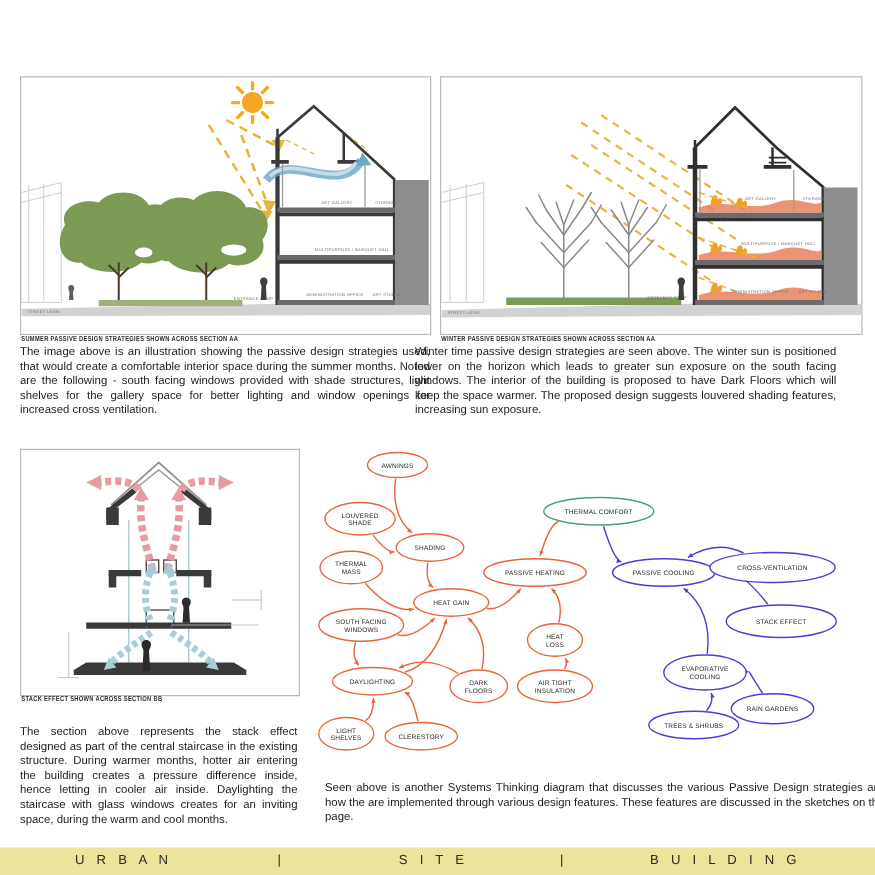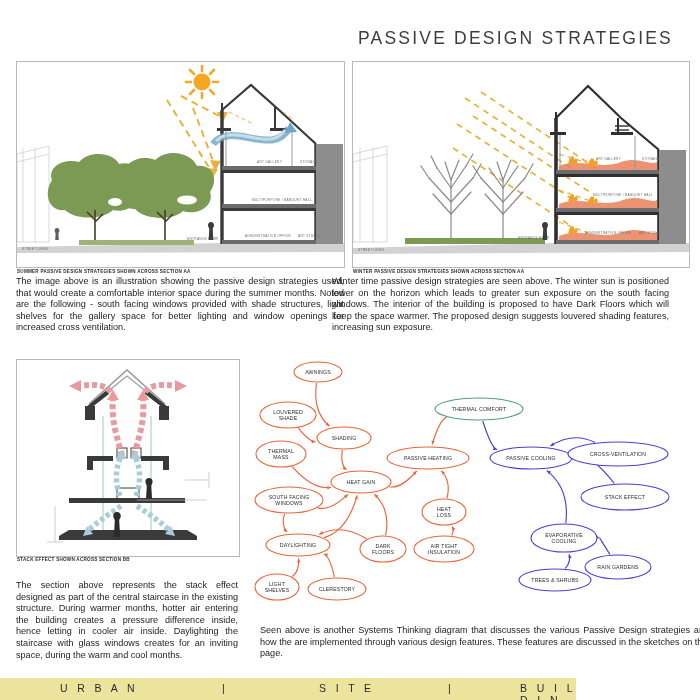--- a/index.html
+++ b/index.html
@@ -67,7 +67,6 @@
 
 <div class="board">
 
-  <div class="title">PASSIVE DESIGN STRATEGIES</div>
 
   <div class="fig" id="fig-summer">
     <svg viewBox="0 0 327 205" preserveAspectRatio="none">

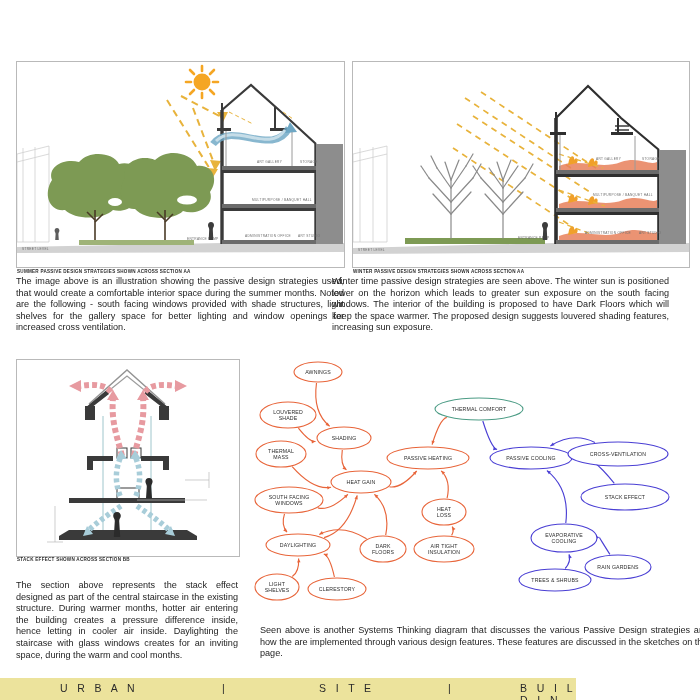--- a/index.html
+++ b/index.html
@@ -50,7 +50,7 @@
 
   
   .footer{
-    position:absolute;left:0;bottom:0;width:576px;height:22px;
+    position:absolute;left:0;bottom:0;width:700px;height:22px;
     background:#ece39c;
   }
   .footer span{

